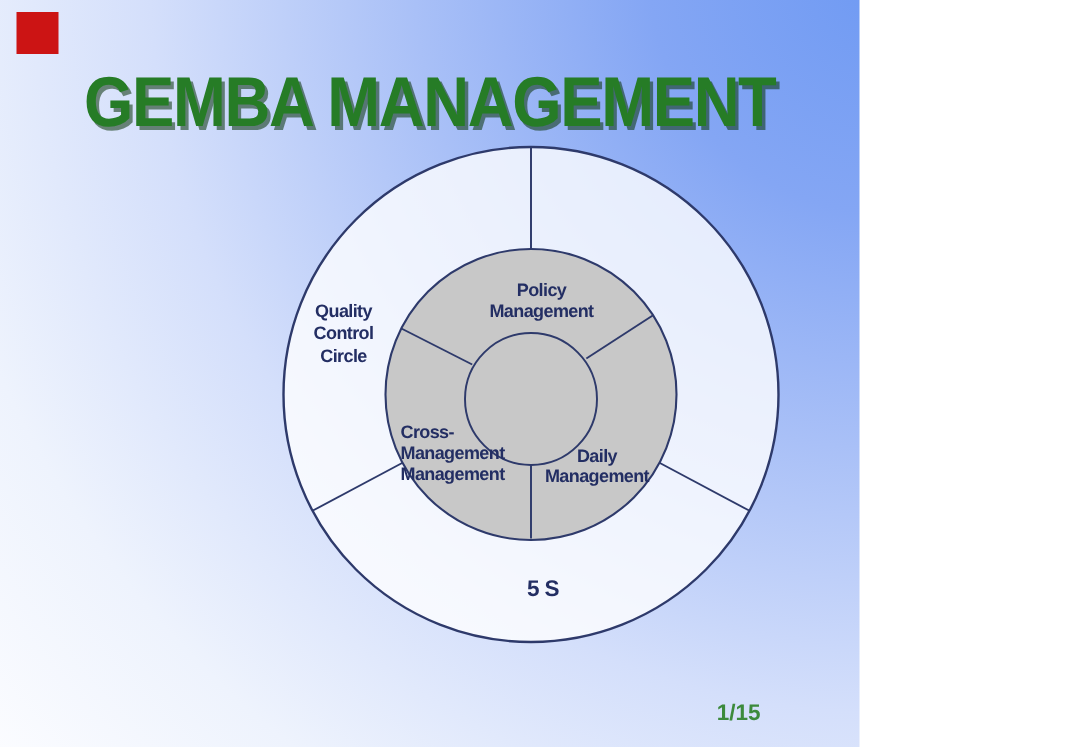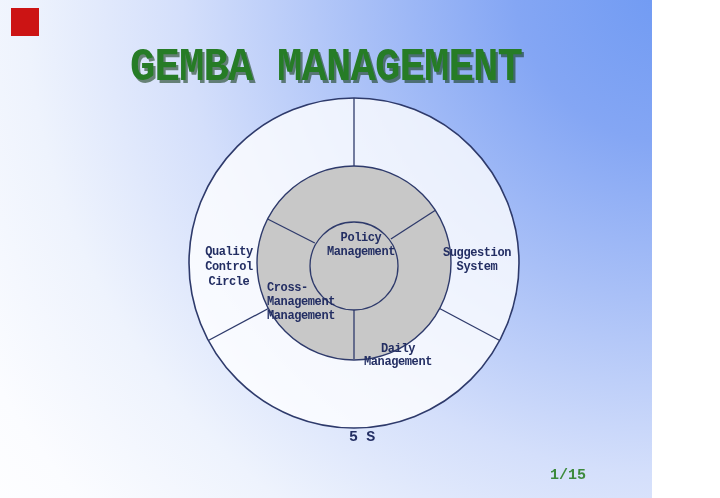--- a/index.html
+++ b/index.html
@@ -5,10 +5,10 @@
   html, body { margin: 0; padding: 0; }
   .slide {
     position: relative;
-    width: 652px;
+    width: 573px;
     height: 498px;
     overflow: hidden;
-    font-family: Liberation Mono, monospace;
+    font-family: Liberation Sans, sans-serif;
     background:
       radial-gradient(circle 980px at 103% -3%,
         #6f9af3 0%, #84a6f4 16%, #a9c0f7 32%,

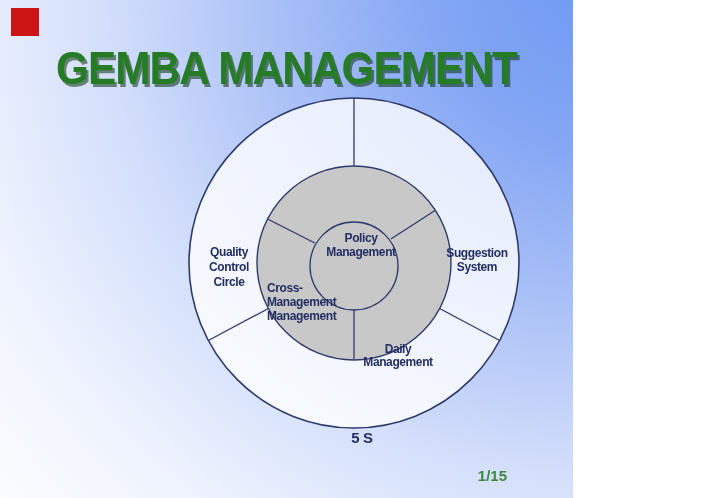--- a/index.html
+++ b/index.html
@@ -53,7 +53,7 @@
     text-align: center;
     white-space: nowrap;
   }
-  .centered { transform: translateX(-50%); margin-top: 45px; }
+  .centered { transform: translateX(-50%); }
 
   .label-policy      { left: 361px; top: 187px; }
   .label-suggestion  { left: 477px; top: 201px; line-height: 14px; }

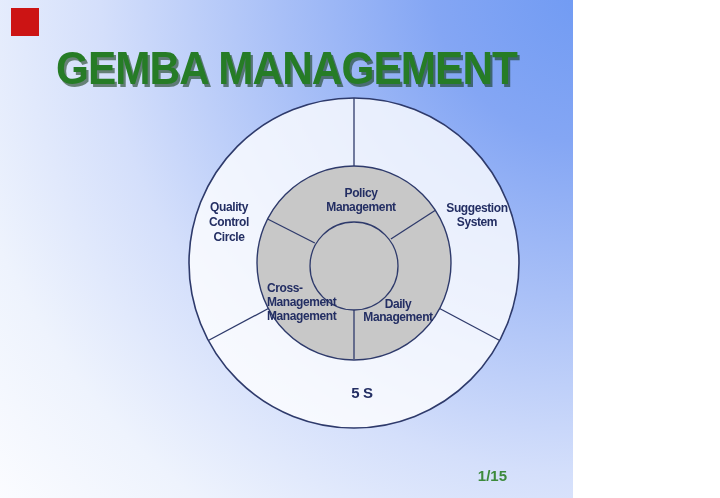--- a/index.html
+++ b/index.html
@@ -127,10 +127,6 @@
     <div>Circle</div>
   </div>
 
-  <div class="label centered label-suggestion">
-    <div>Suggestion</div>
-    <div>System</div>
-  </div>
 
   <div class="label centered label-five-s">
     <div>5 S</div>

